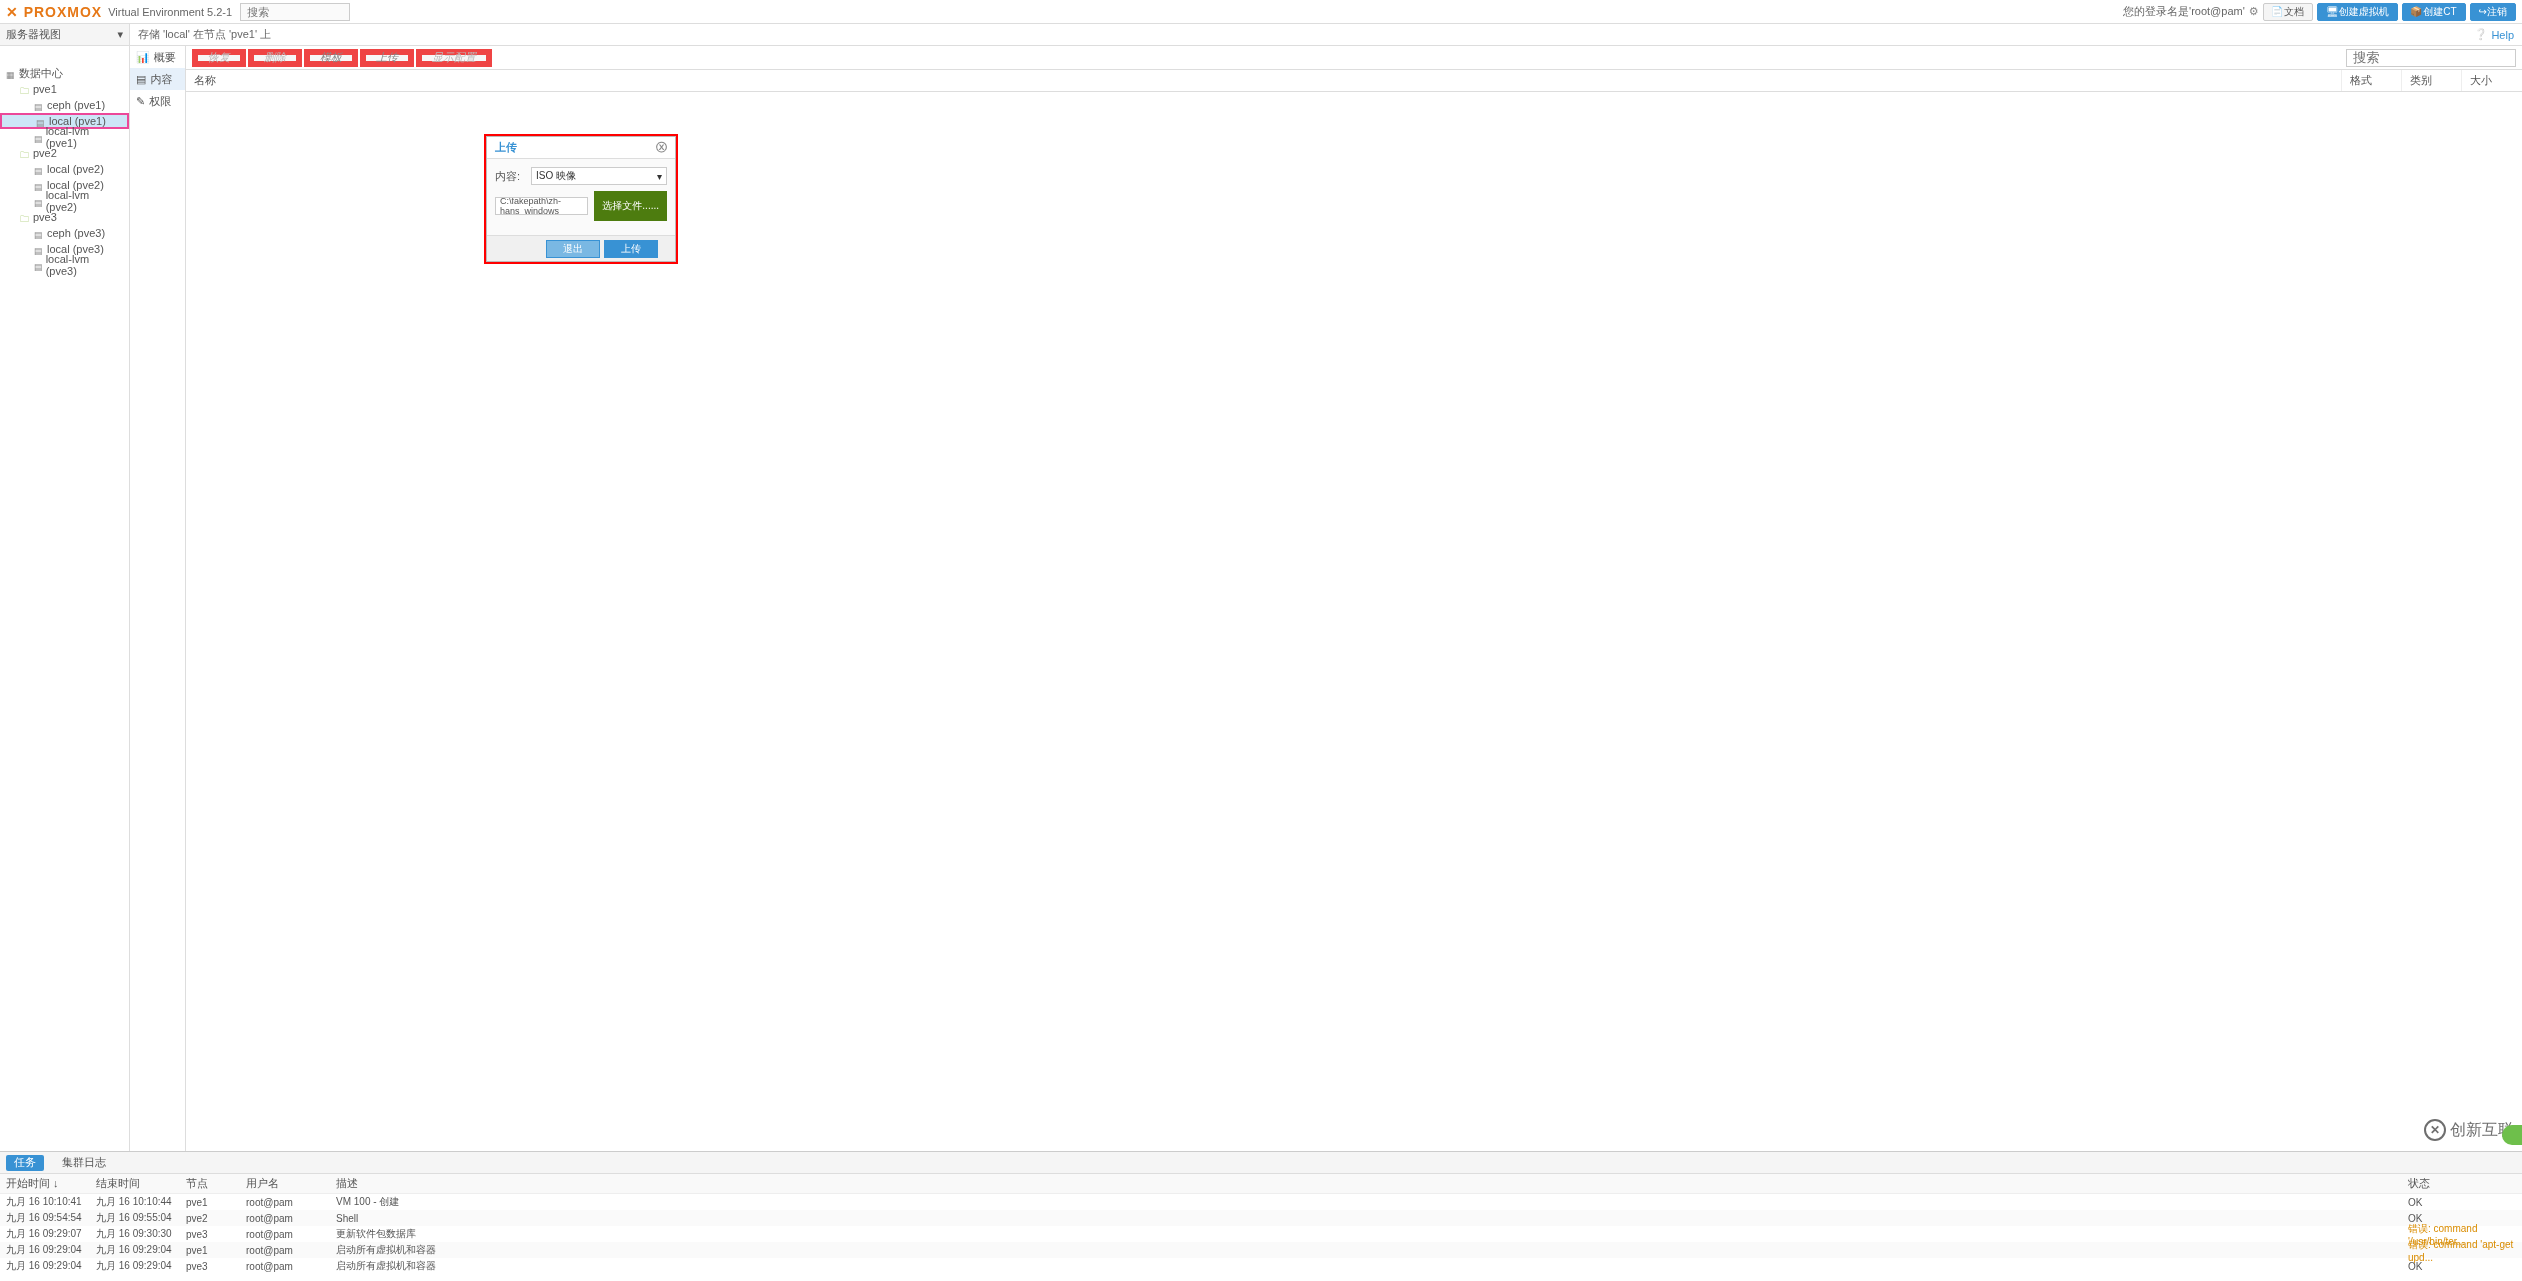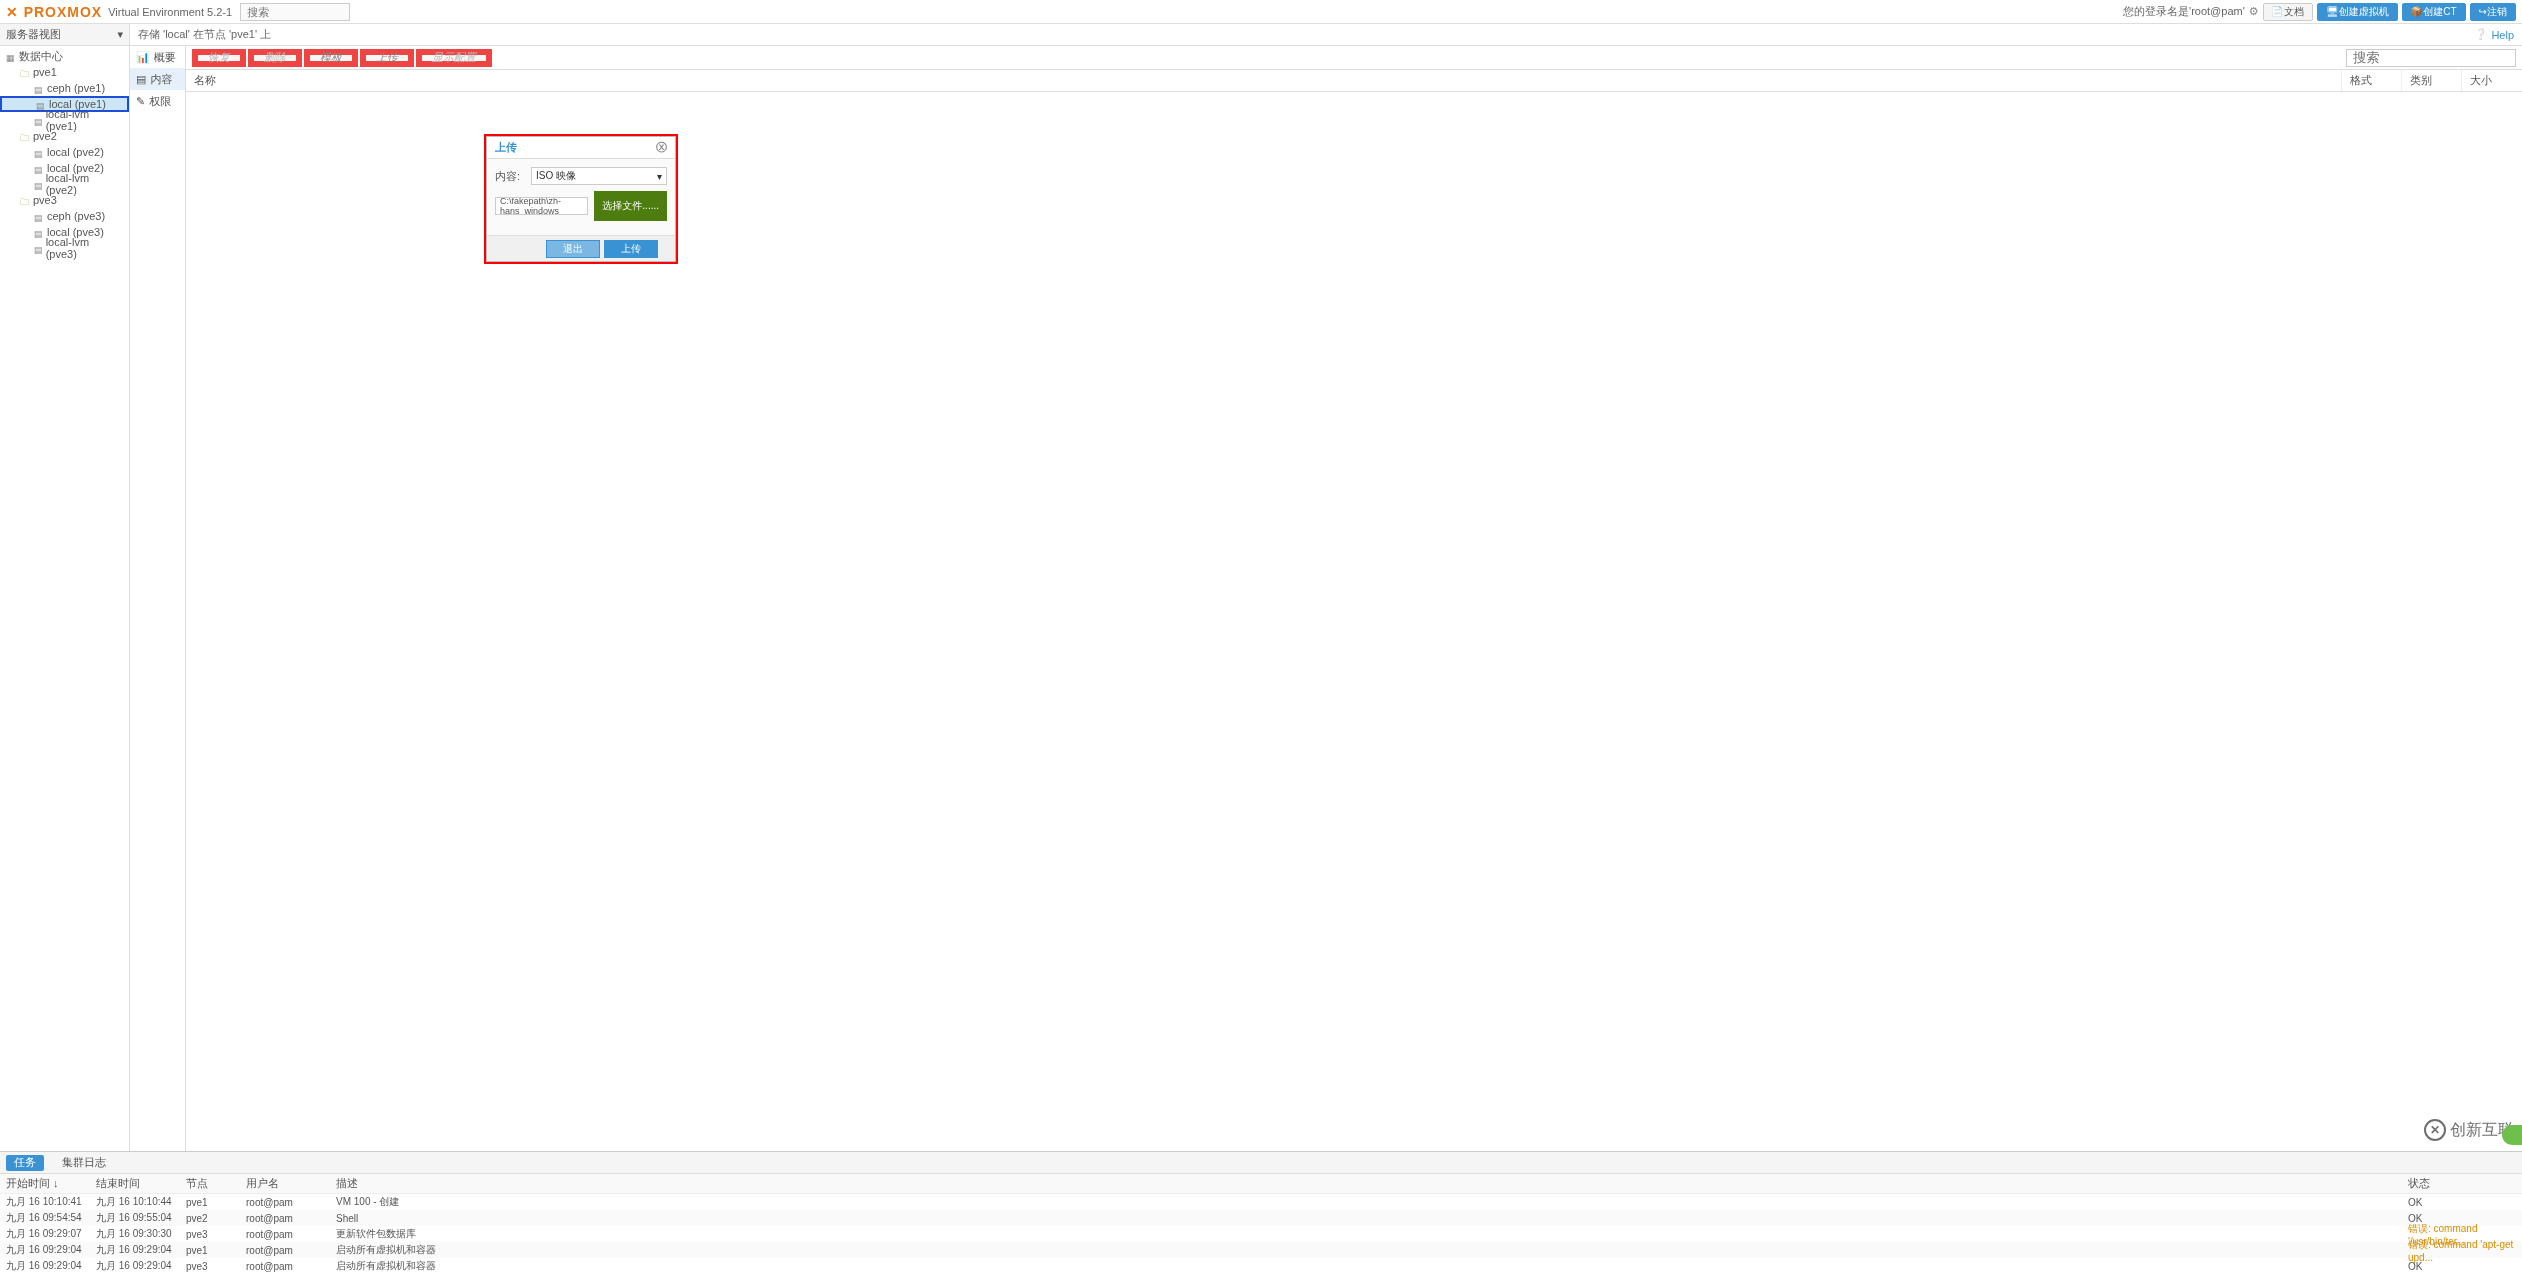--- a/index.html
+++ b/index.html
@@ -19,7 +19,7 @@
 
 
 .main { display: flex; height: calc(100% - 24px - 130px); }
-.sidebar { width: 130px; border-right: 1px solid #ddd; display: flex; flex-direction: column; }
+.sidebar { width: 130px; border-right: 1px solid #ddd; display: flex; flex-direction: column; gap: 17px; }
 .sidebar-head { height: 22px; background: #f5f5f5; border-bottom: 1px solid #ddd; font-size: 11px; color: #555; display: flex; align-items: center; padding: 0 6px; }
 .tree { flex: 1; overflow: auto; font-size: 11px; color: #555; padding: 2px 0; }
 .tree-item { display: flex; align-items: center; height: 16px; padding: 0 16px; cursor: pointer; gap: 3px; }

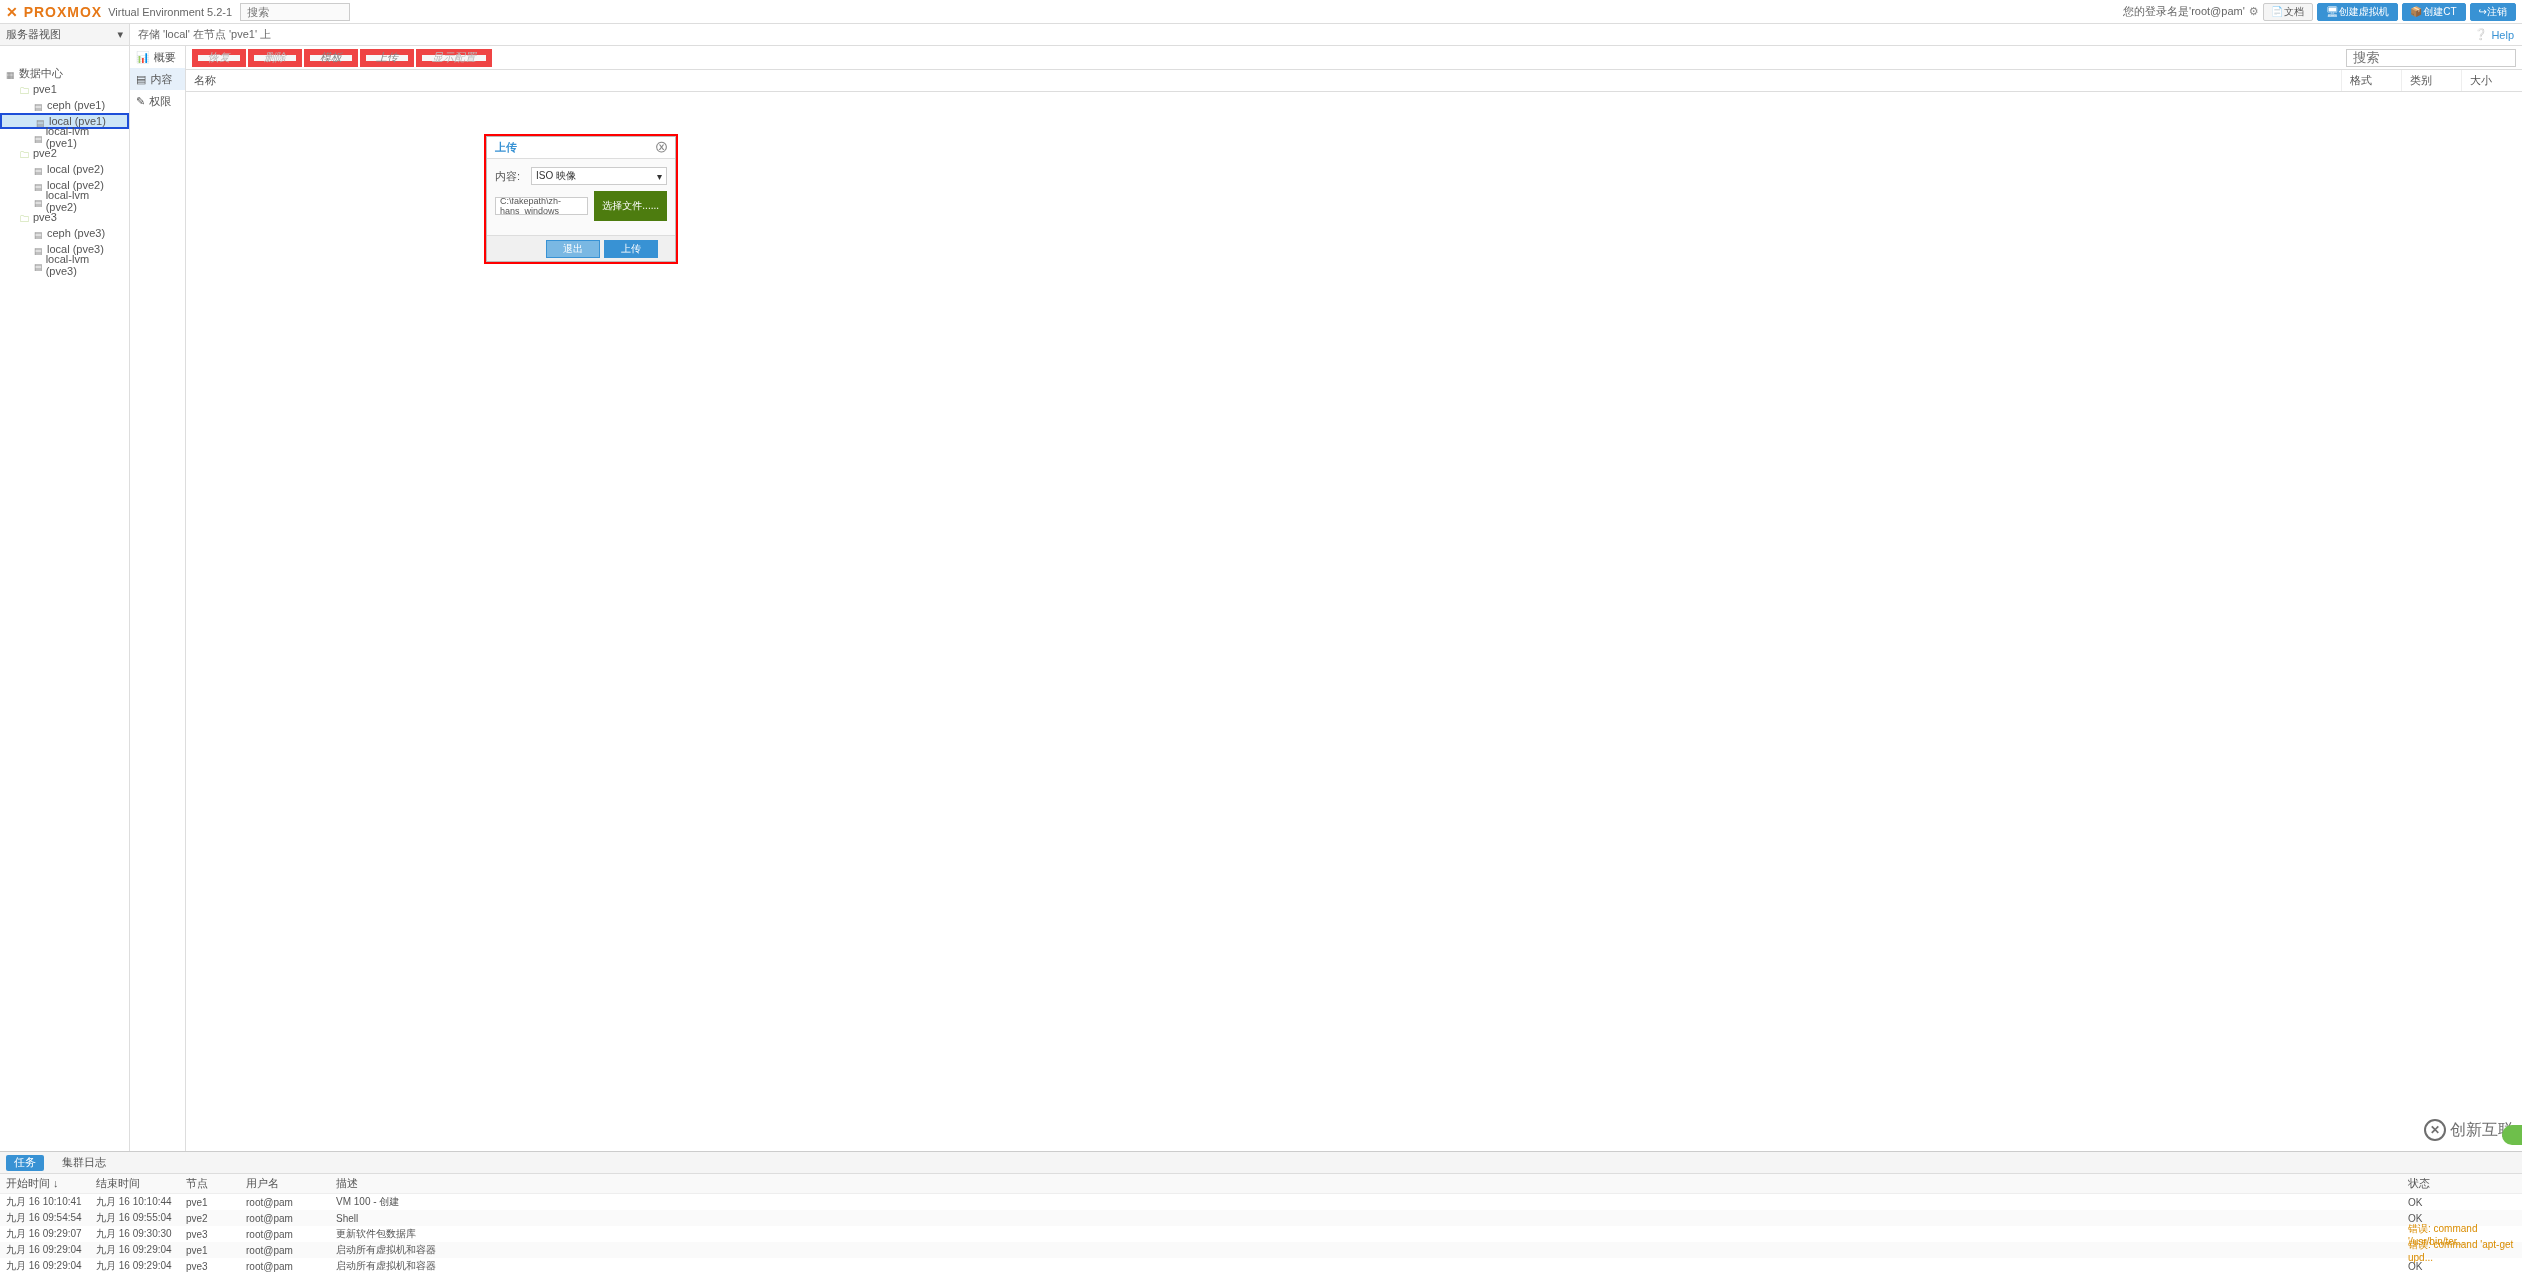--- a/index.html
+++ b/index.html
@@ -31,7 +31,7 @@
 .ico-dc::before { content: "▦"; color: #888; font-size: 9px; }
 .ico-node::before { content: "🗀"; color: #8ab63f; font-size: 9px; }
 .ico-stor::before { content: "▤"; color: #888; font-size: 9px; }
-.red-box { border: 2px solid #1d4ed8; }
+.red-box { border: 2px solid #ec4899; }
 
 .content { flex: 1; display: flex; flex-direction: column; position: relative; }
 .breadcrumb { height: 22px; border-bottom: 1px solid #ddd; display: flex; align-items: center; padding: 0 8px; font-size: 11px; color: #666; }

